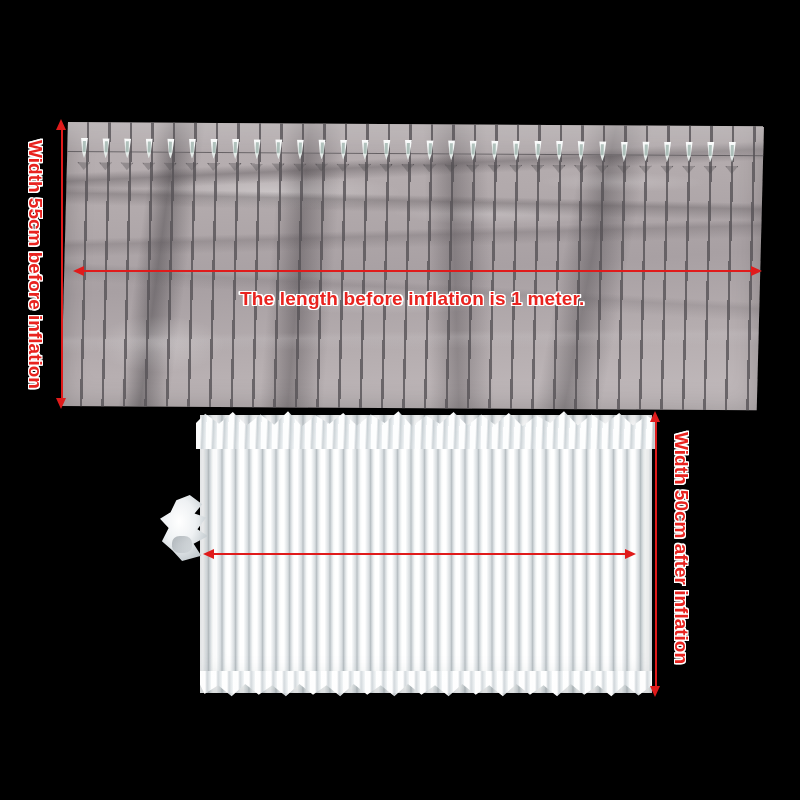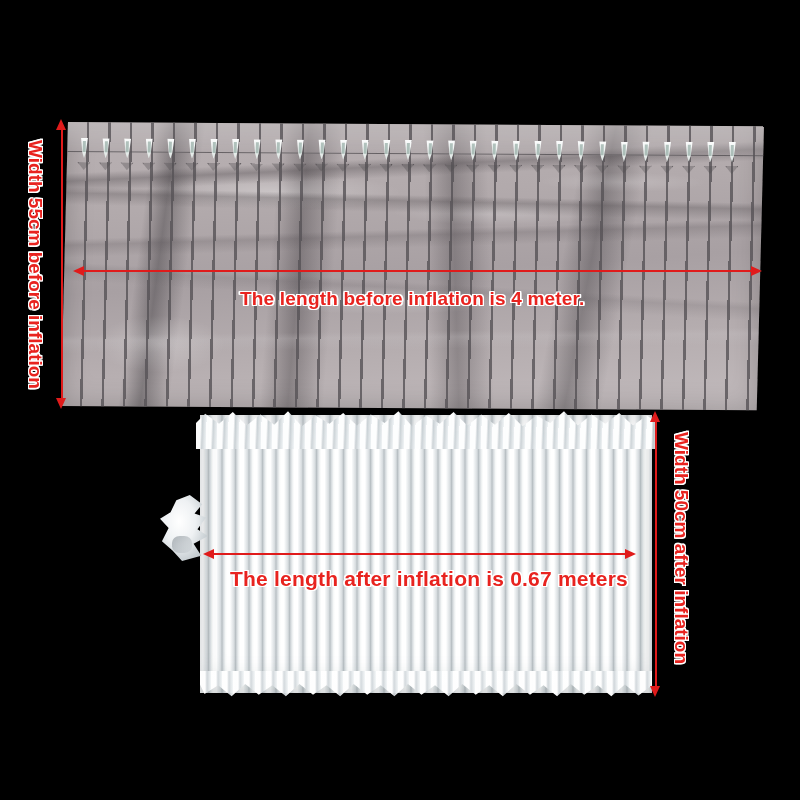--- a/index.html
+++ b/index.html
@@ -330,7 +330,7 @@
   <div class="tip tip-left" style="left:203px; top:549px;"></div>
   <div class="tip tip-right" style="left:625px; top:549px;"></div>
 
-  <div class="label" id="label-before-len">The length before inflation is 4 meter.</div>
+  <div class="label" id="label-before-len">The length before inflation is 1 meter.</div>
 
   <div class="label" id="label-after-len">The length after inflation is 0.67 meters</div>
 

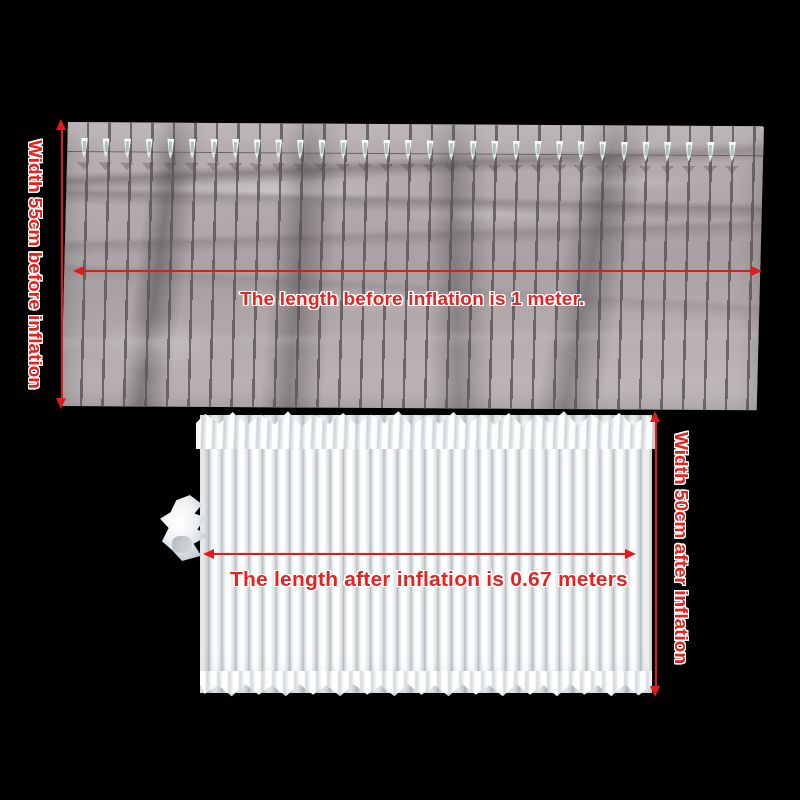--- a/index.html
+++ b/index.html
@@ -332,7 +332,6 @@
 
   <div class="label" id="label-before-len">The length before inflation is 1 meter.</div>
 
-  <div class="label" id="label-after-len">The length after inflation is 0.67 meters</div>
 
   <div class="vlabel" id="label-width-before">Width 55cm before inflation</div>
 

